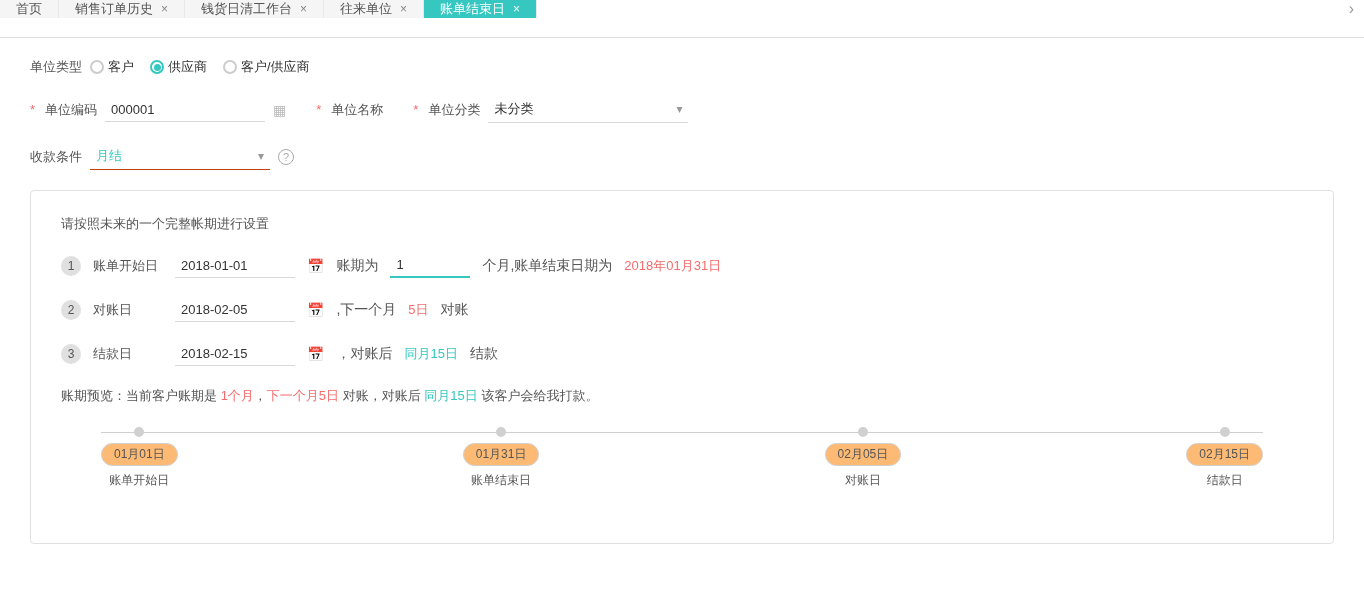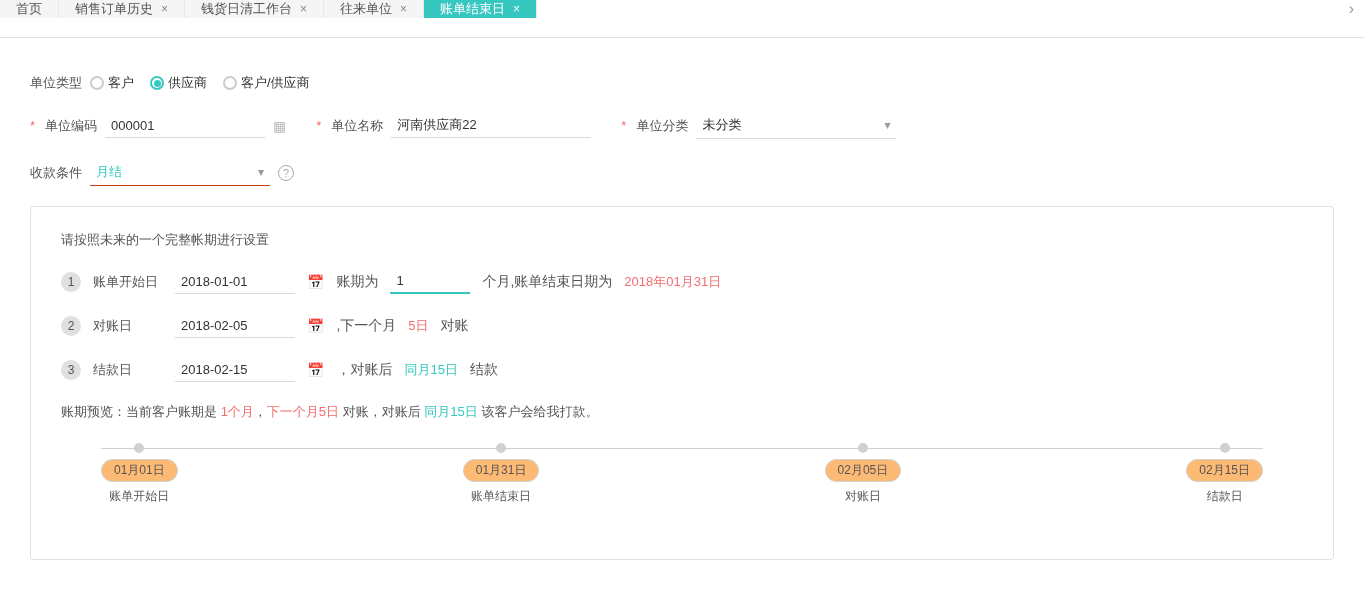--- a/index.html
+++ b/index.html
@@ -61,7 +61,6 @@
       align-items: center;
       margin-bottom: 20px;
       gap: 30px;
-      margin-top: 16px;
     }
     .form-group {
       display: flex;

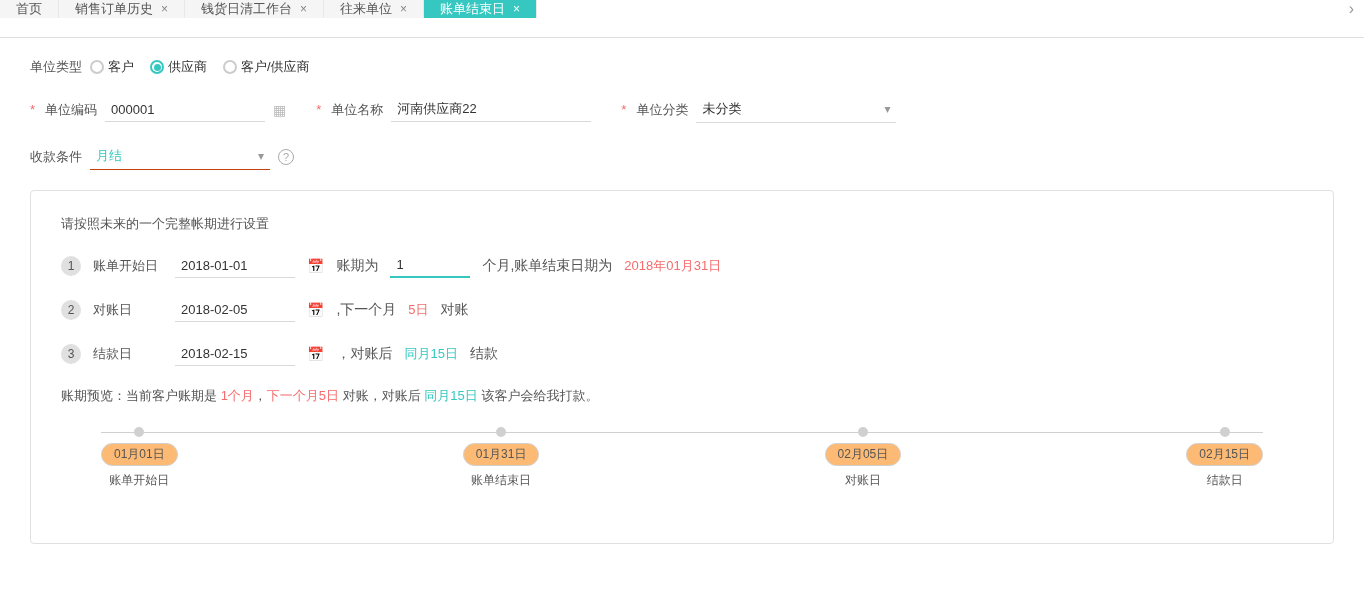--- a/index.html
+++ b/index.html
@@ -333,7 +333,6 @@
     <div class="form-group">
       <span class="required-star">*</span>
       <span class="form-label">单位名称</span>
-      <input class="form-input wide" type="text" value="河南供应商22" style="">
     </div>
     <div class="form-group">
       <span class="required-star">*</span>

